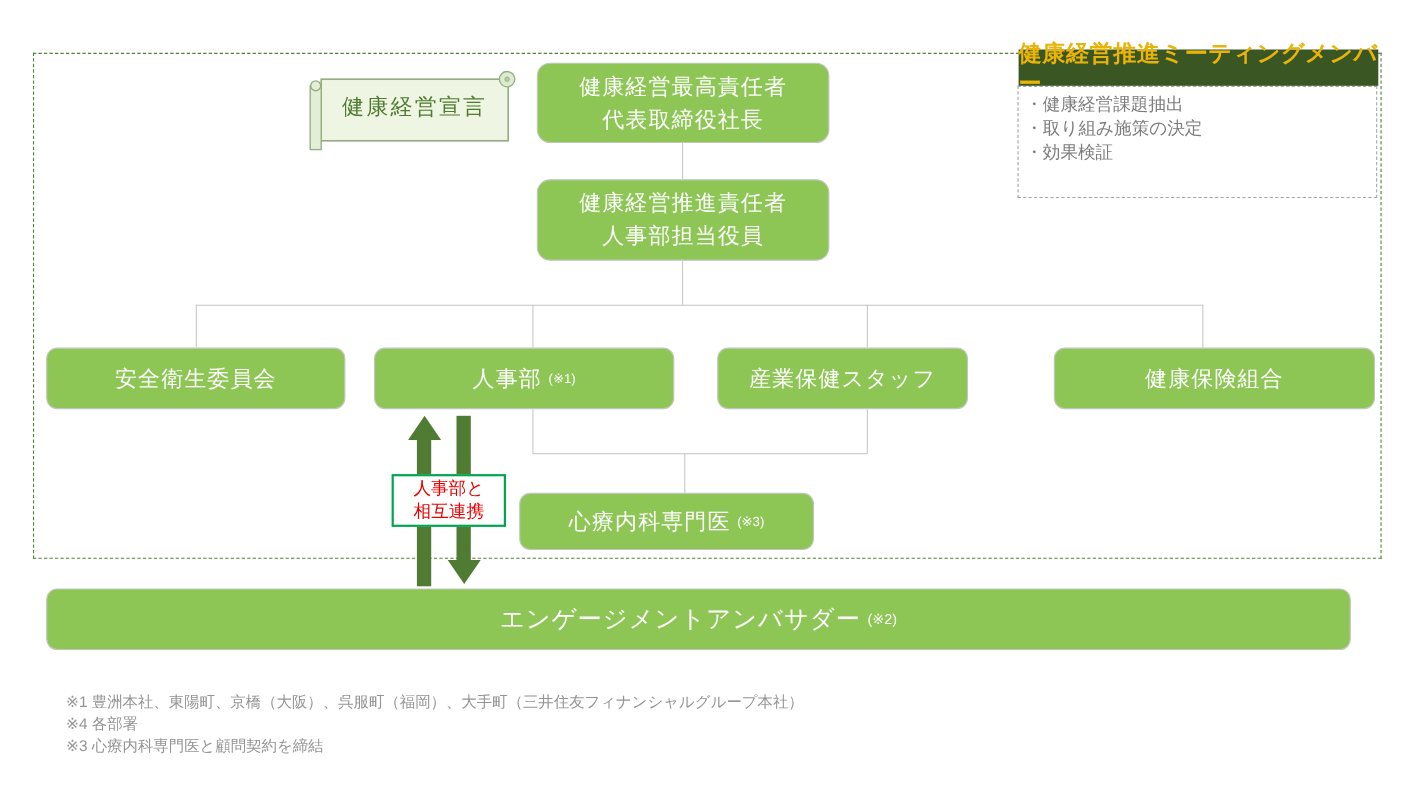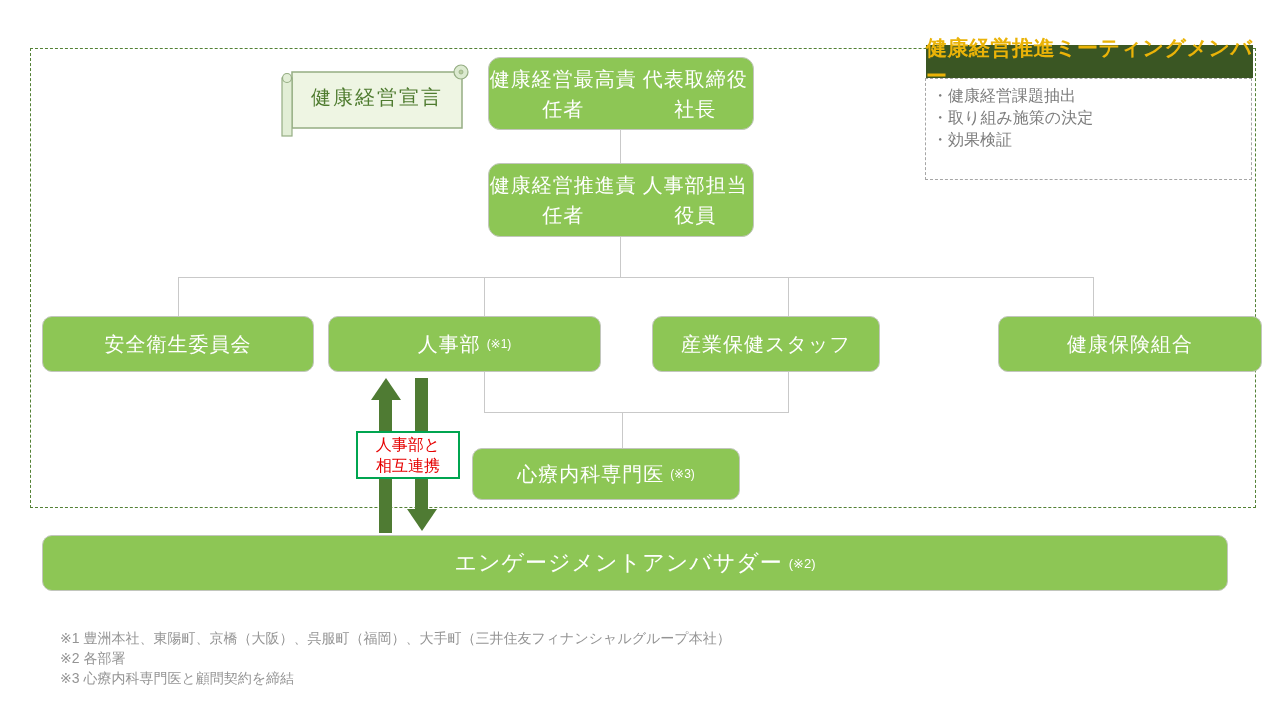--- a/index.html
+++ b/index.html
@@ -22,7 +22,7 @@
   
   .gbox {
     position: absolute; background: #8dc655; border: 1px solid #c2c6bd;
-    border-radius: 10px; color: #ffffff; display: flex; flex-direction: row;
+    border-radius: 10px; color: #ffffff; display: flex; flex-direction: column;
     align-items: center; justify-content: center; text-align: center; z-index: 2;
   }
   .gbox .l1, .gbox .l2 { font-size: 20px; line-height: 30px; letter-spacing: 1px; }

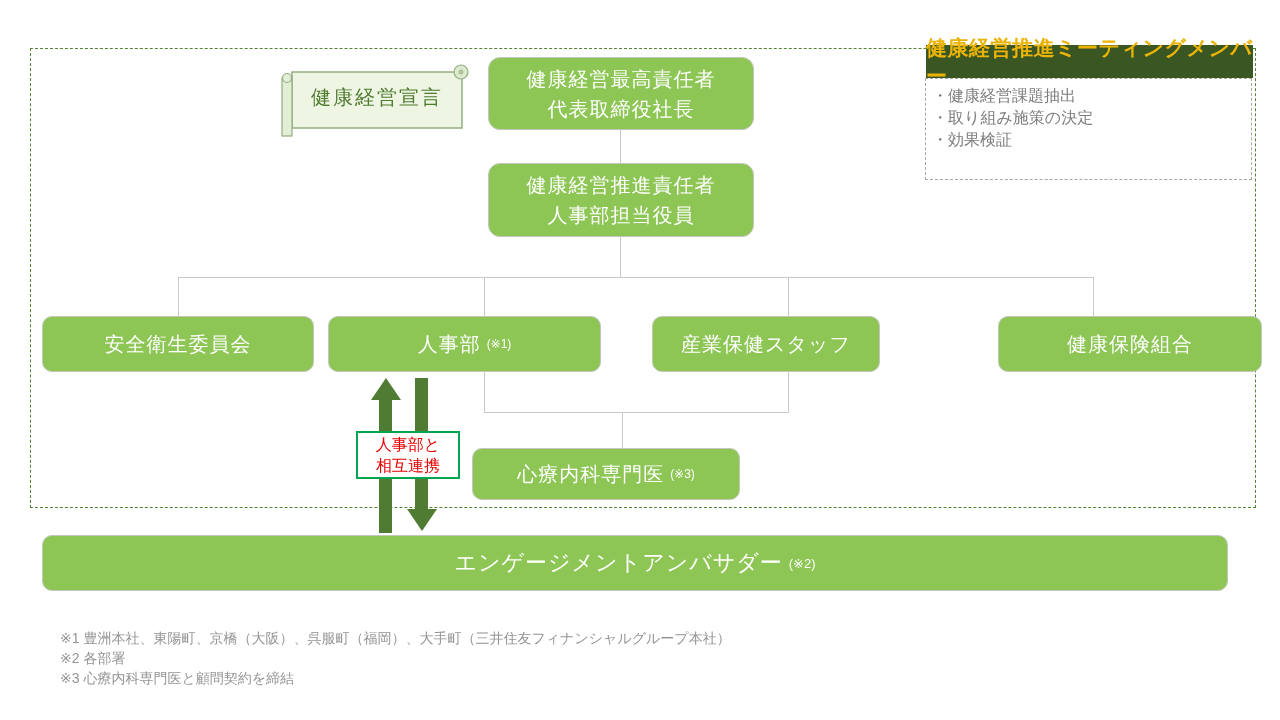--- a/index.html
+++ b/index.html
@@ -32,7 +32,7 @@
   .box-top2   { left: 488px; top: 163px; width: 266px; height: 74px; border-radius: 12px; }
   .box-row    { top: 316px; height: 56px; }
   .box-row1   { left: 42px;  width: 272px; }
-  .box-row2   { left: 328px; width: 273px; }
+  .box-row2   { left: 340px; width: 273px; }
   .box-row3   { left: 652px; width: 228px; }
   .box-row4   { left: 998px; width: 264px; }
   .box-spec   { left: 472px; top: 448px; width: 268px; height: 52px; }

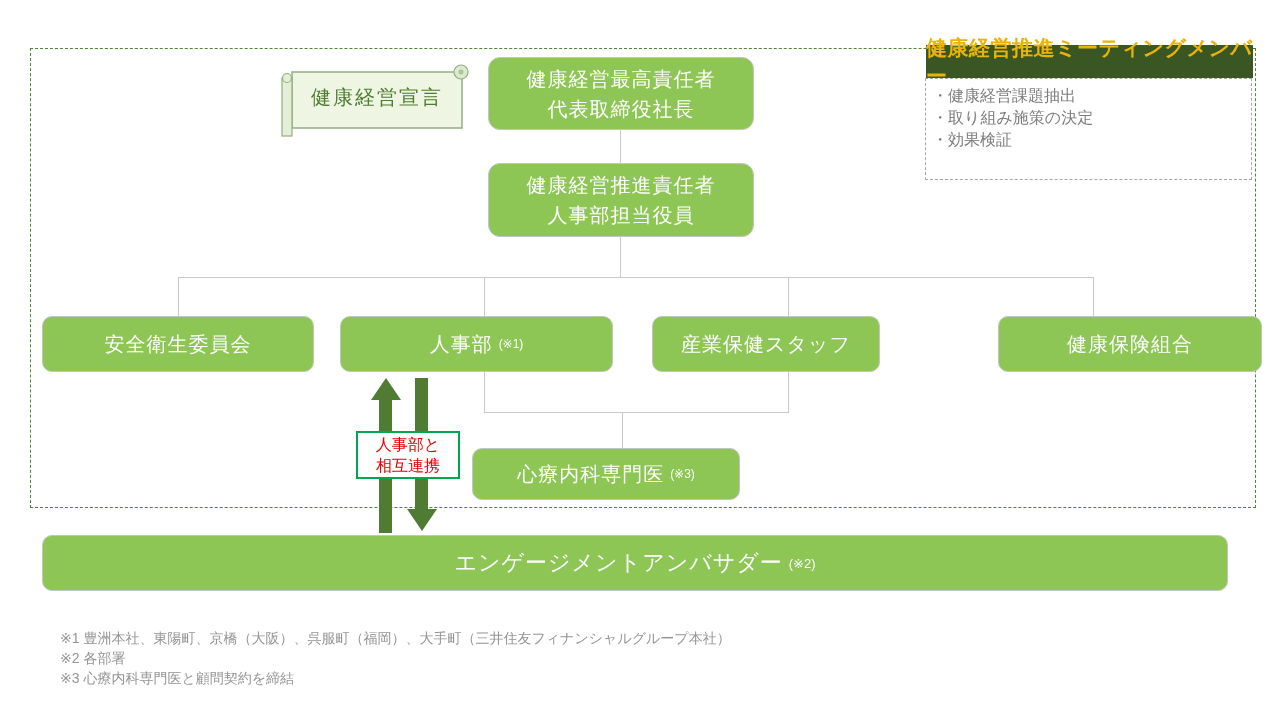--- a/index.html
+++ b/index.html
@@ -34,7 +34,7 @@
   .box-row1   { left: 42px;  width: 272px; }
   .box-row2   { left: 340px; width: 273px; }
   .box-row3   { left: 652px; width: 228px; }
-  .box-row4   { left: 998px; width: 264px; }
+  .box-row4   { left: 958px; width: 292px; }
   .box-spec   { left: 472px; top: 448px; width: 268px; height: 52px; }
   .box-bar    { left: 42px;  top: 535px; width: 1186px; height: 56px; }
   .box-bar .single { font-size: 22px; }

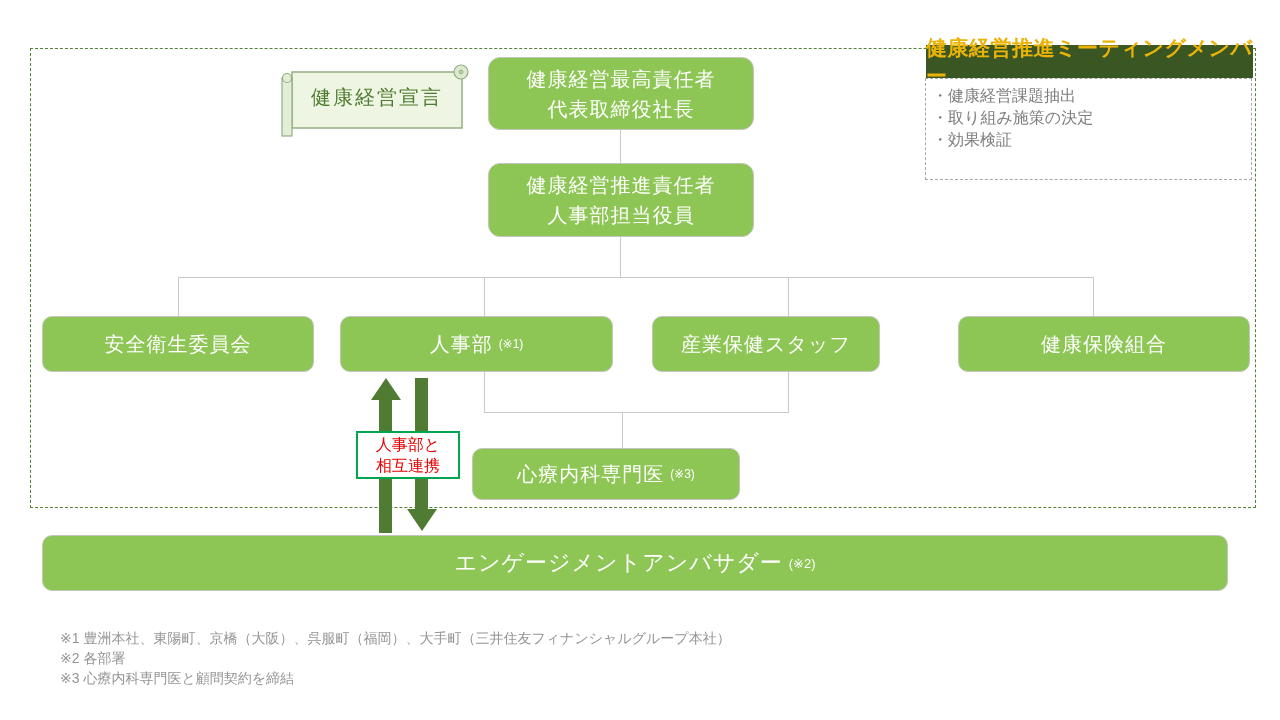--- a/index.html
+++ b/index.html
@@ -176,7 +176,7 @@
 
   <div class="footnotes">
     <div>※1 豊洲本社、東陽町、京橋（大阪）、呉服町（福岡）、大手町（三井住友フィナンシャルグループ本社）</div>
-    <div>※2 各部署</div>
+    <div>※4 各部署</div>
     <div>※3 心療内科専門医と顧問契約を締結</div>
   </div>
 

